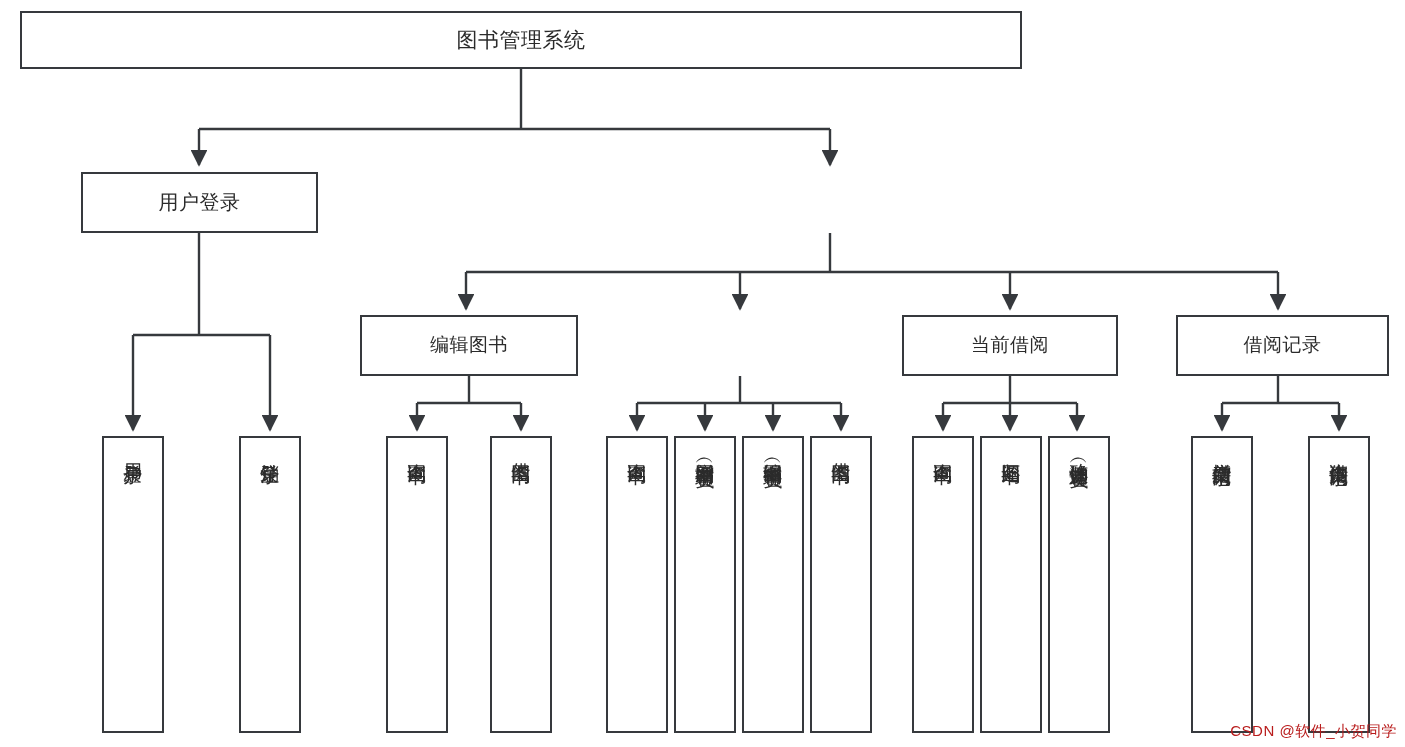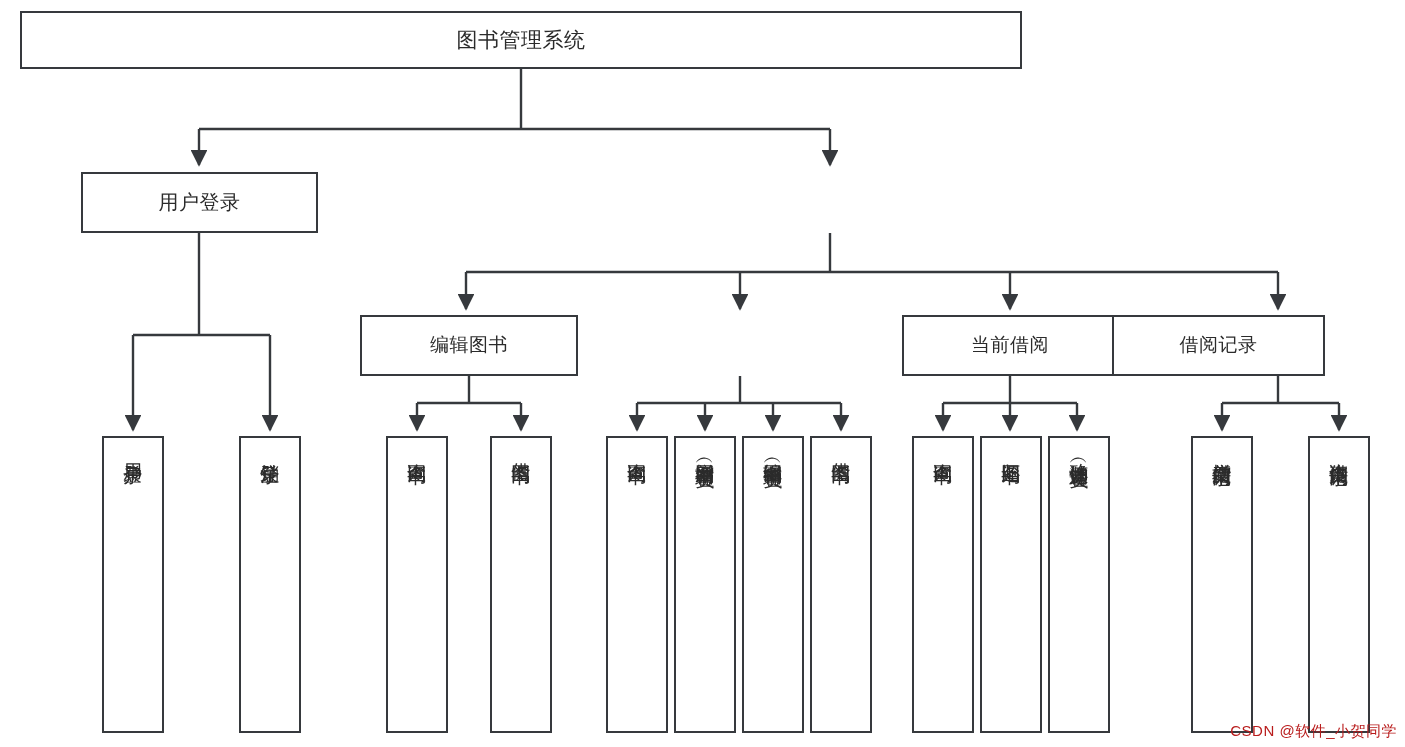--- a/index.html
+++ b/index.html
@@ -140,7 +140,7 @@
   <div class="node level2" style="left:902px; top:315px; width:216px; height:61px;">
     <span class="label">当前借阅</span>
   </div>
-  <div class="node level2" style="left:1112px; top:315px; width:213px; height:61px;">
+  <div class="node level2" style="left:1176px; top:315px; width:213px; height:61px;">
     <span class="label">借阅记录</span>
   </div>
 

